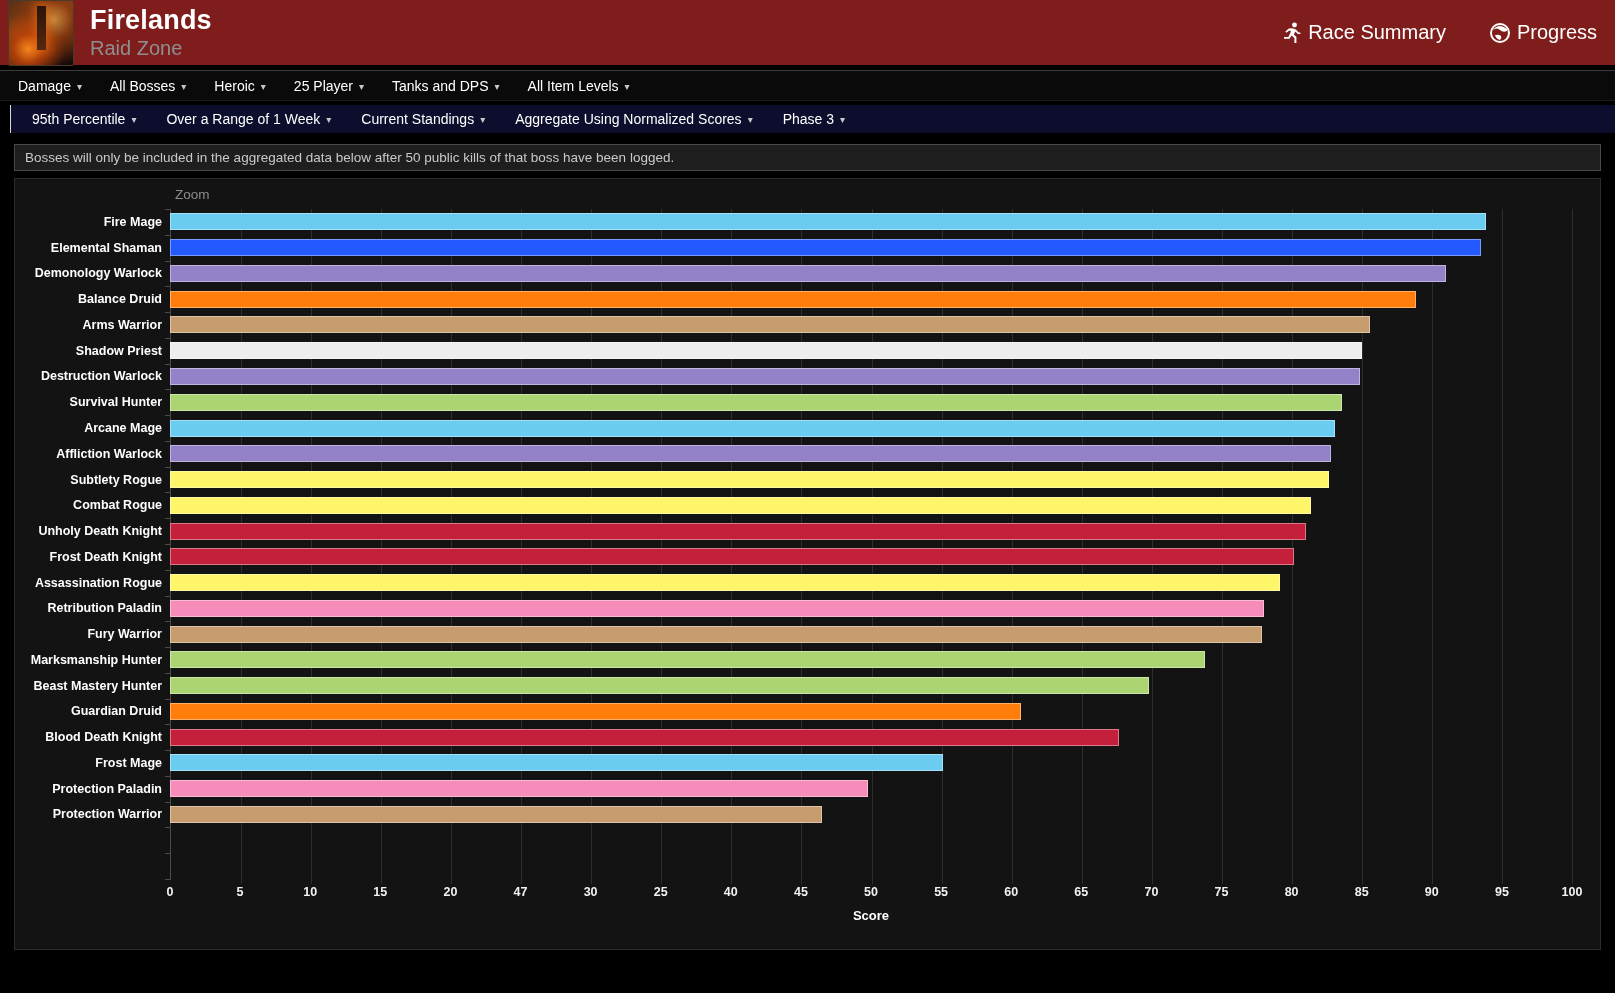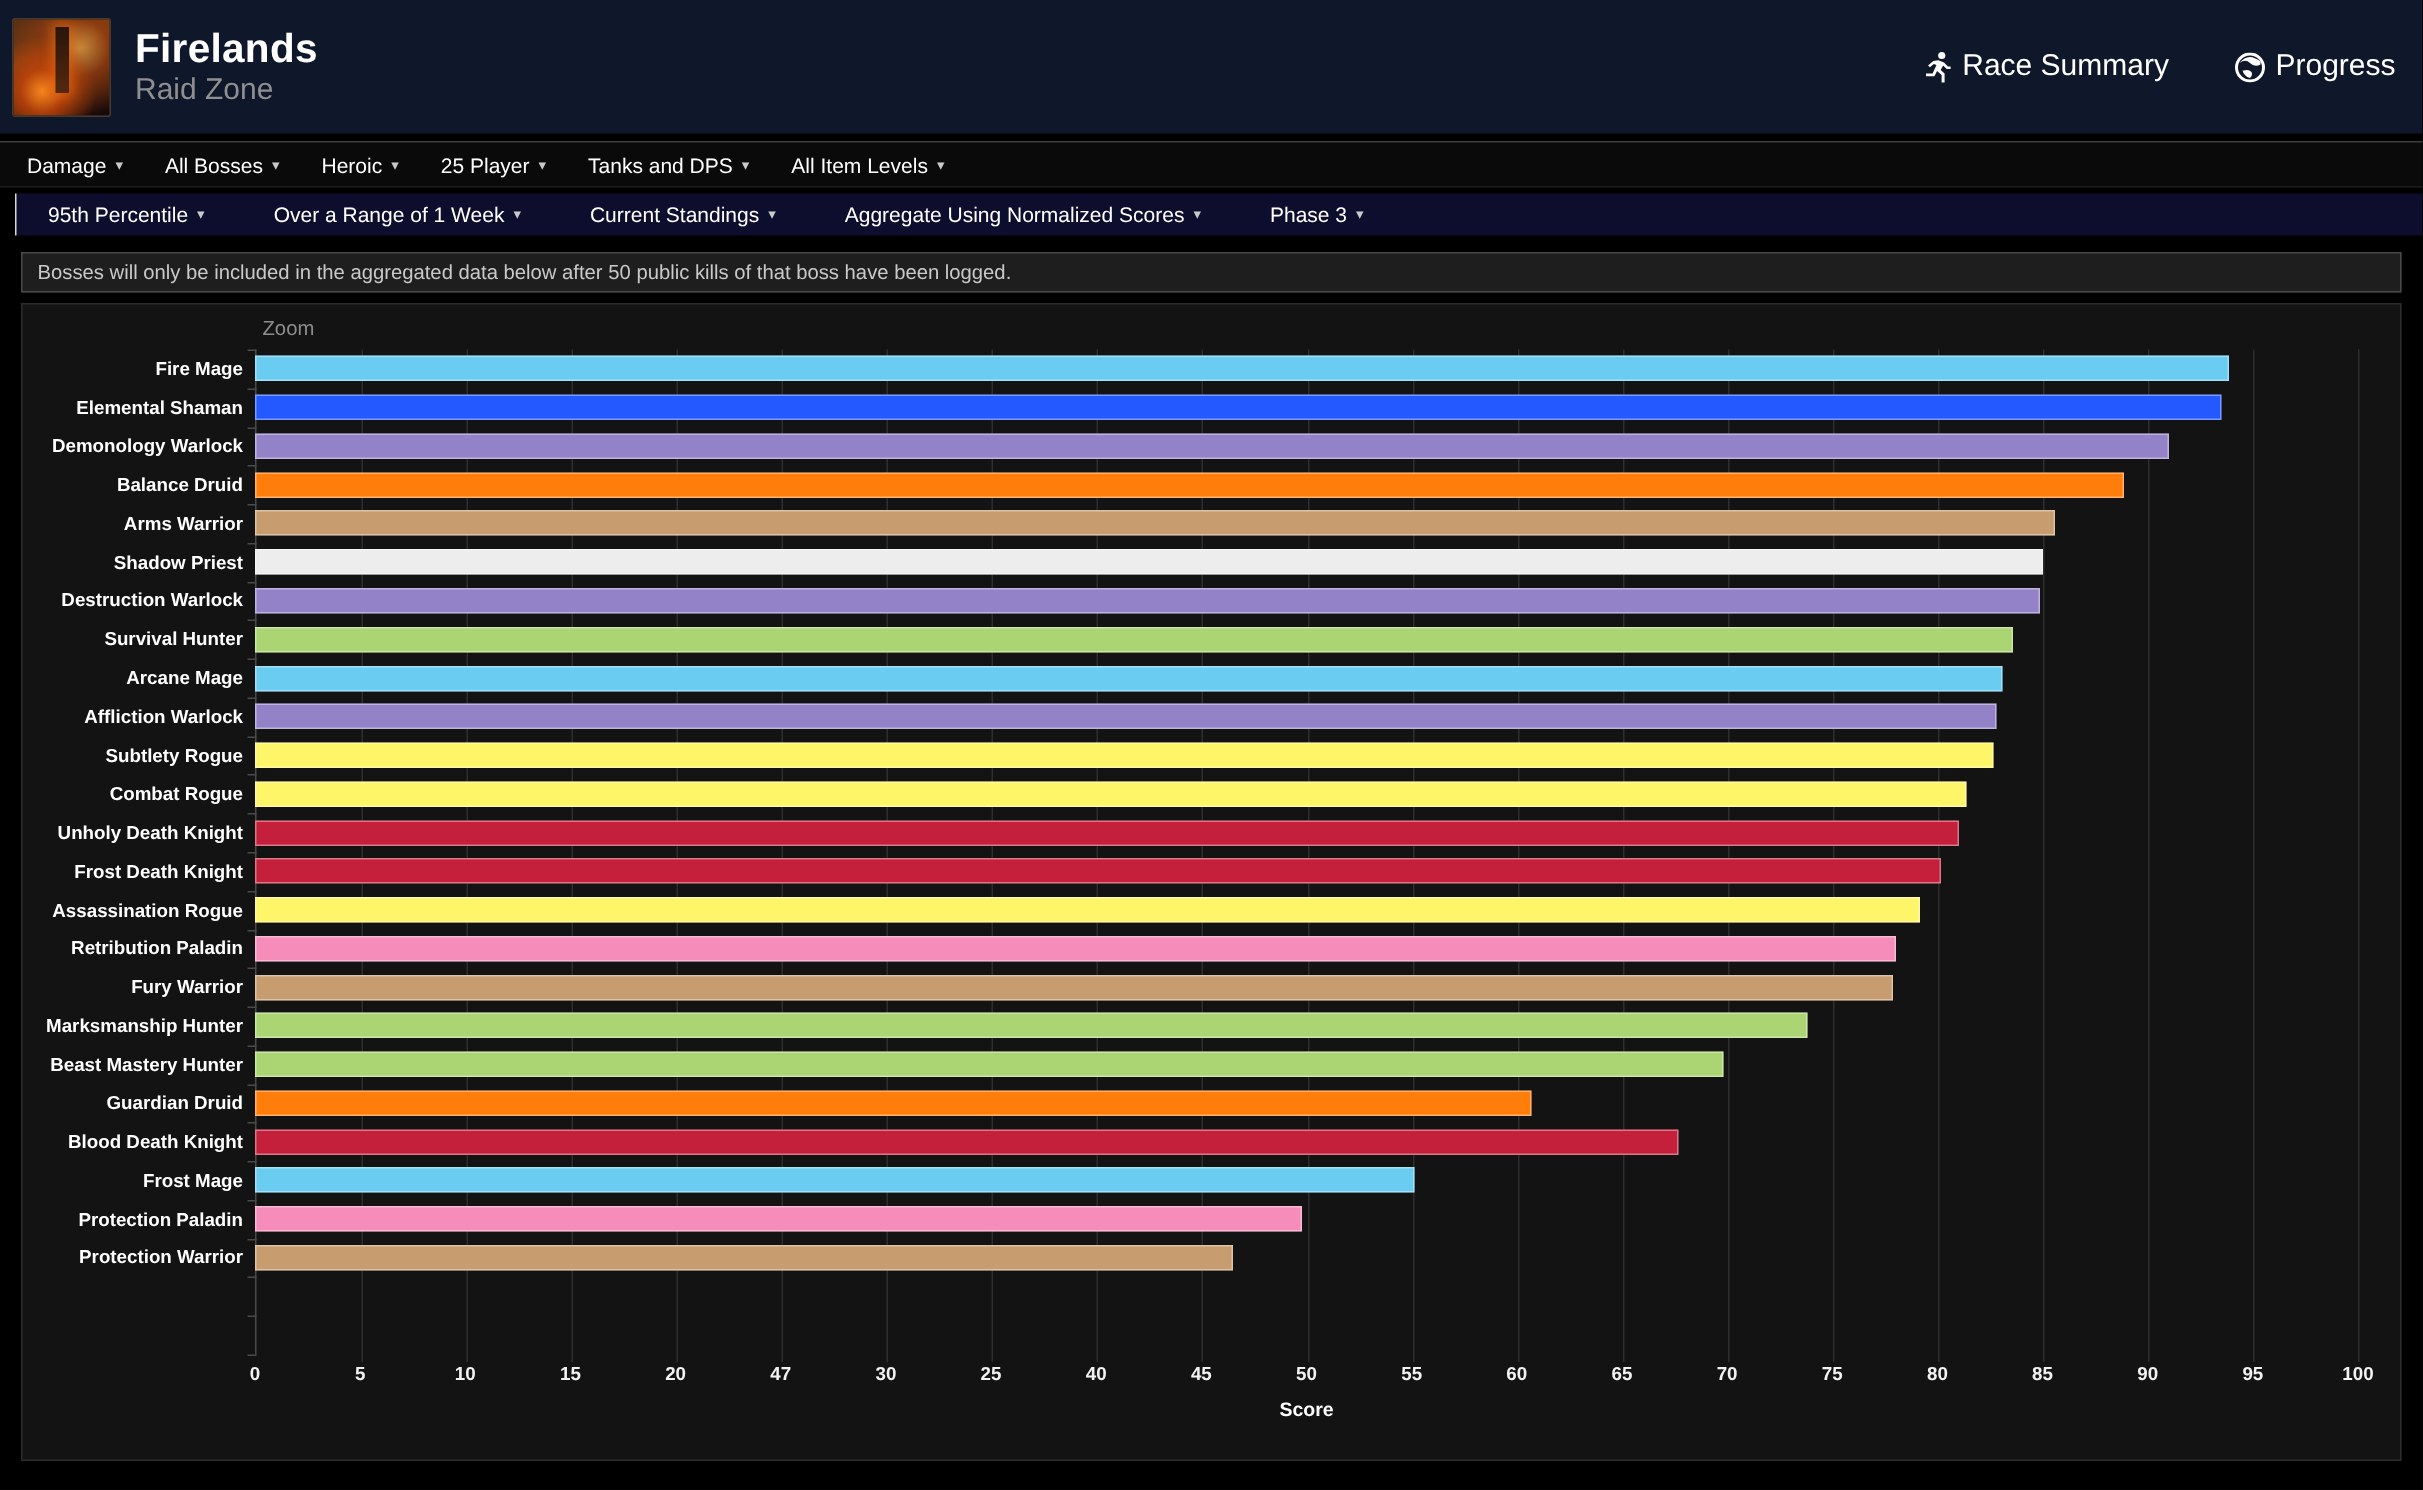--- a/index.html
+++ b/index.html
@@ -7,7 +7,7 @@
     font-family:"Liberation Sans","DejaVu Sans",sans-serif; }
 
   
-  .header { height:89px; background:#0f172a; display:flex; align-items:center; padding:0 18px 0 8px; }
+  .header { height:65px; background:#7f1d1d; display:flex; align-items:center; padding:0 18px 0 8px; }
   .logo { width:66px; height:66px; border:1px solid #4a3a2a; border-radius:2px; flex:0 0 auto;
     background:
       radial-gradient(circle at 30% 75%, rgba(255,140,30,.95) 0%, rgba(200,70,10,.8) 22%, rgba(0,0,0,0) 55%),

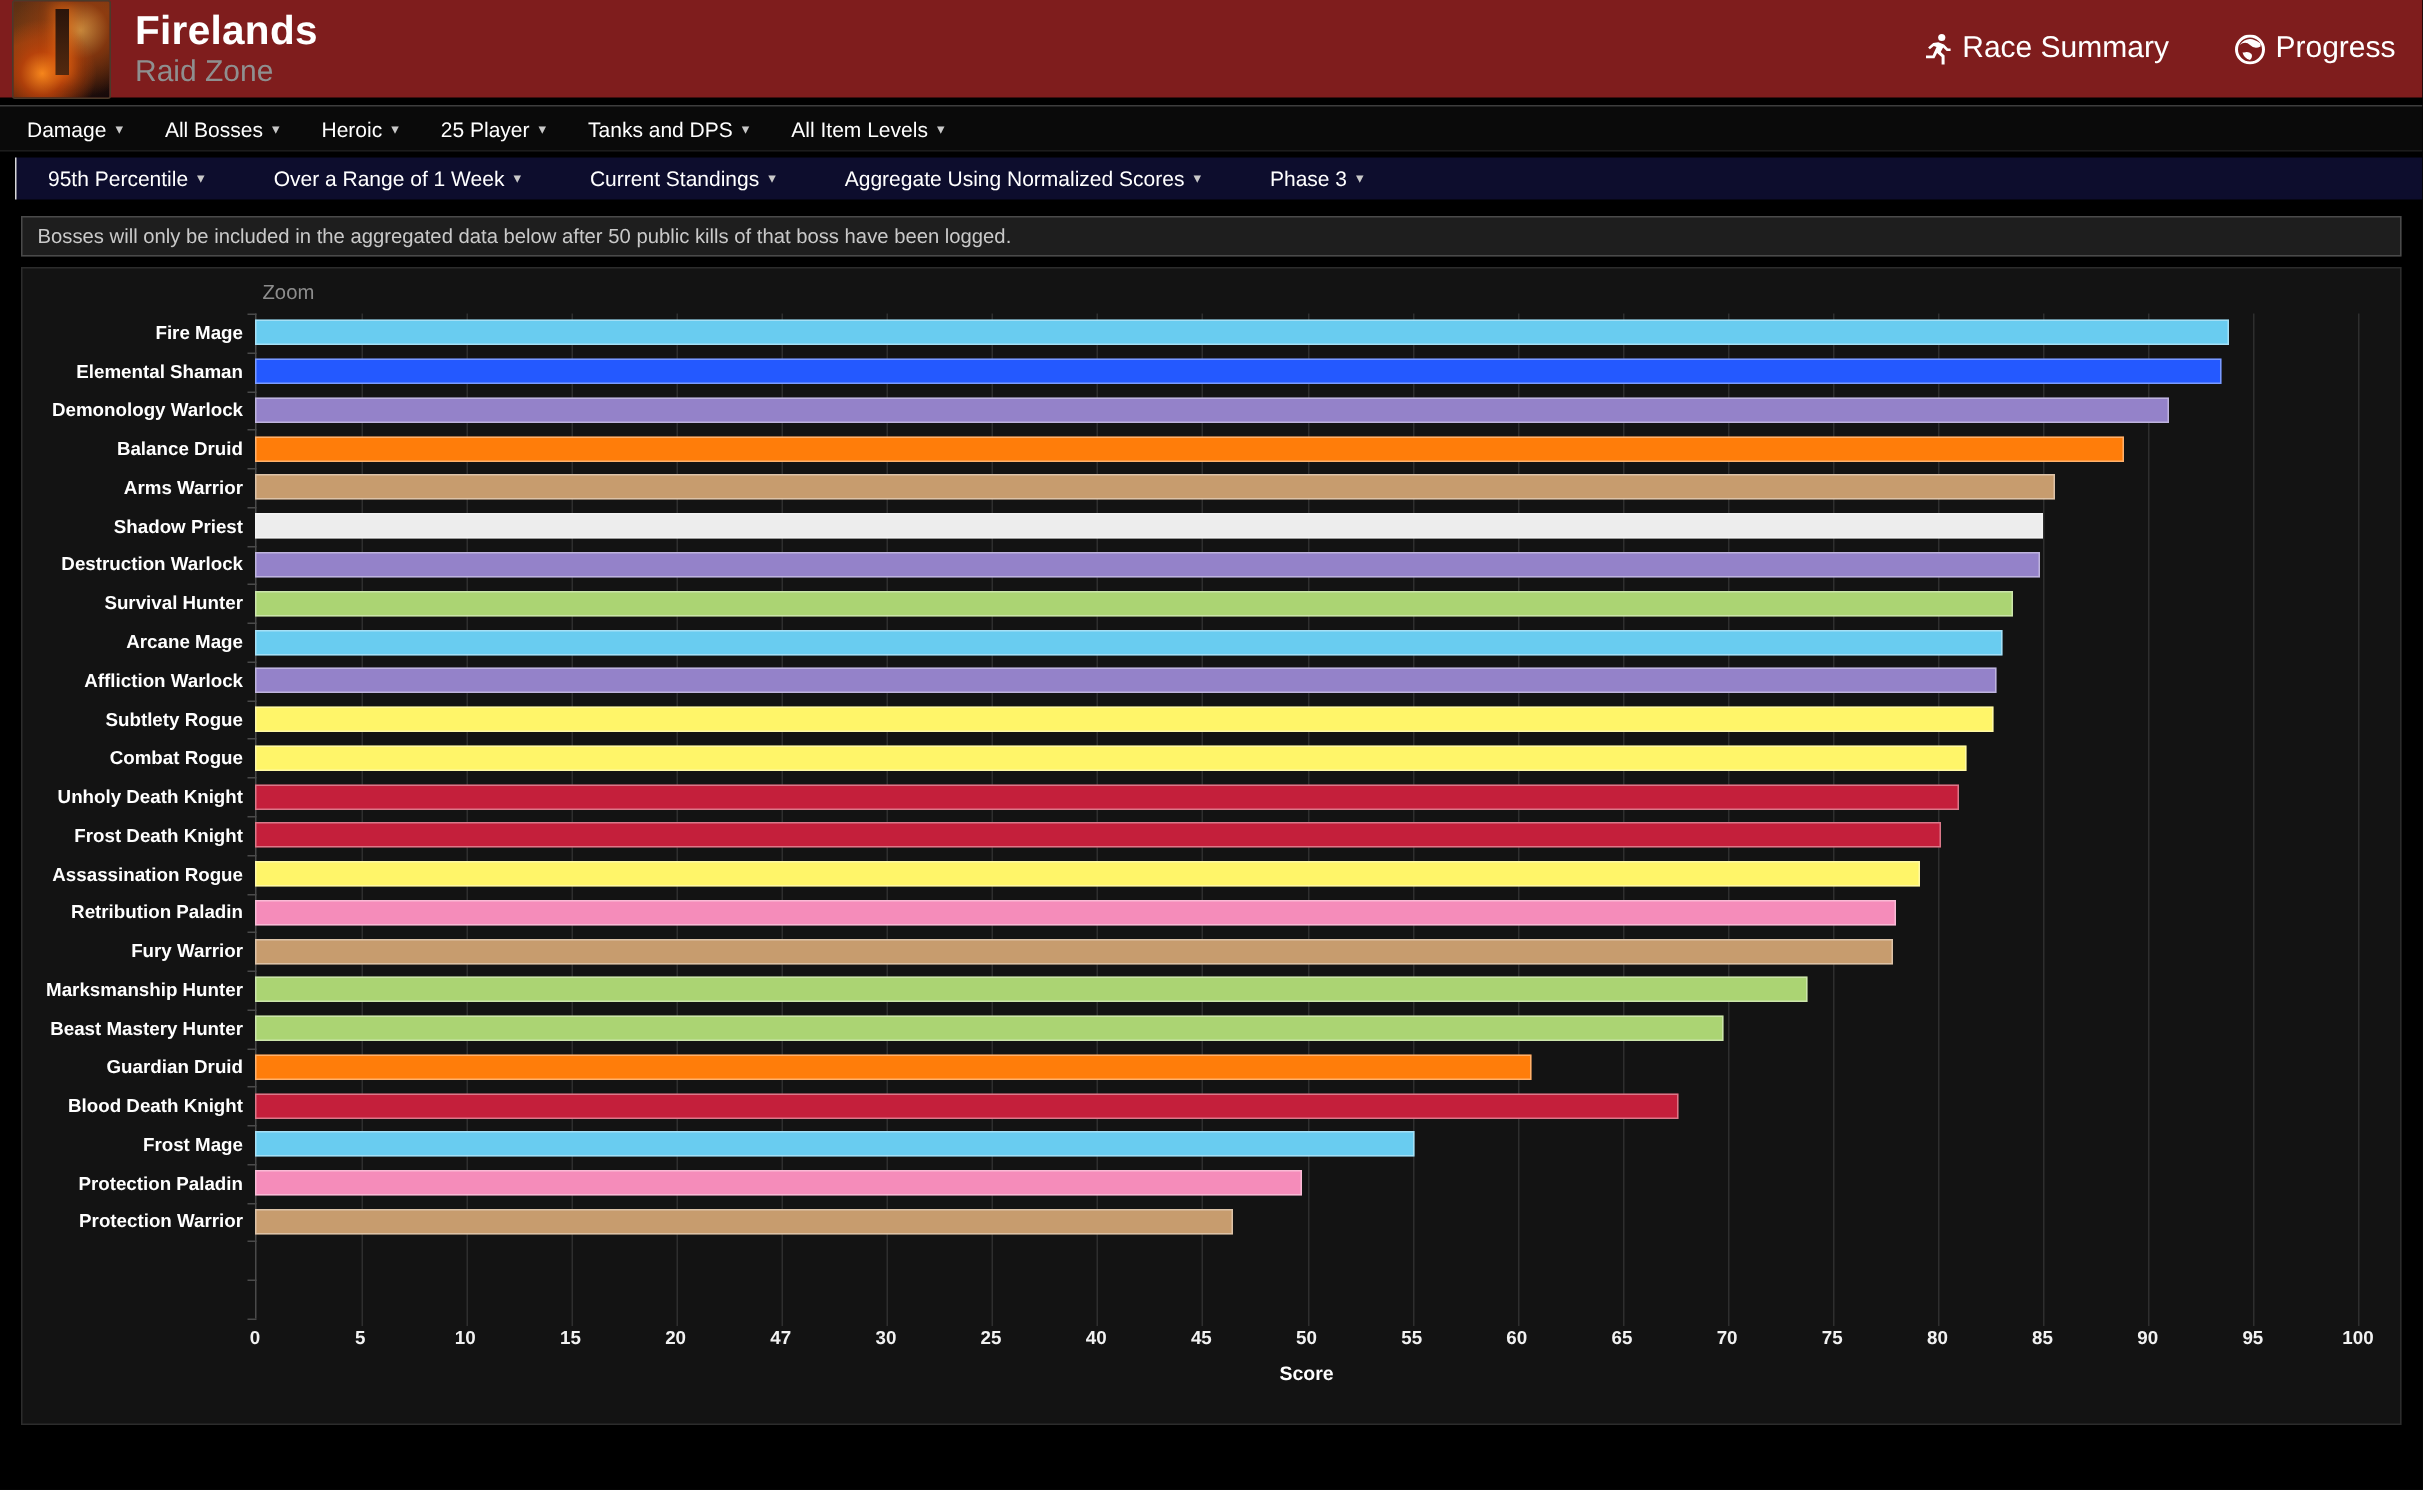--- a/index.html
+++ b/index.html
@@ -29,7 +29,7 @@
   .nav1 .nav-item { color:#fff; font-size:14px; padding:0 14px; display:flex; align-items:center; gap:6px; cursor:pointer; }
   .nav2-wrap { margin-top:4px; margin-left:10px; }
   .nav2 { height:28px; background:#0d0d2d; border-left:1px solid #d8d8d8;
-    display:flex; align-items:center; padding:0 6px;gap:16px; }
+    display:flex; align-items:center; padding:0 6px; }
   .nav2 .nav-item { color:#fff; font-size:14px; padding:0 15px; display:flex; align-items:center; gap:6px; cursor:pointer; }
   .caret { color:#c9c9c9; font-size:10px; line-height:1; padding-top:2px; }
 

